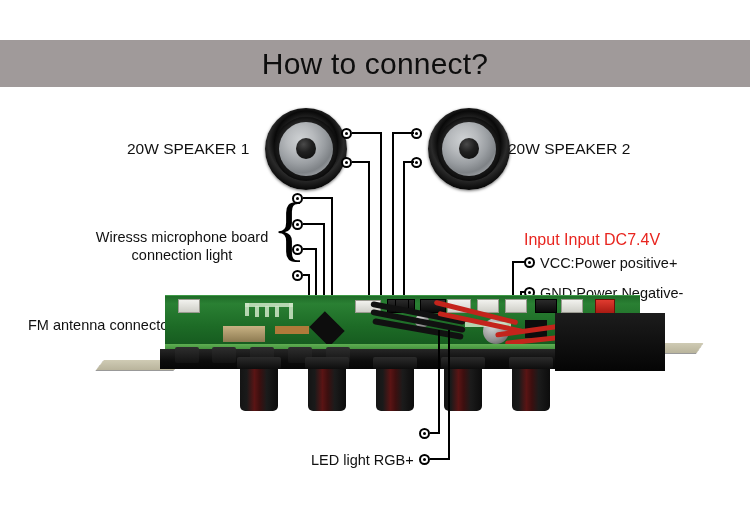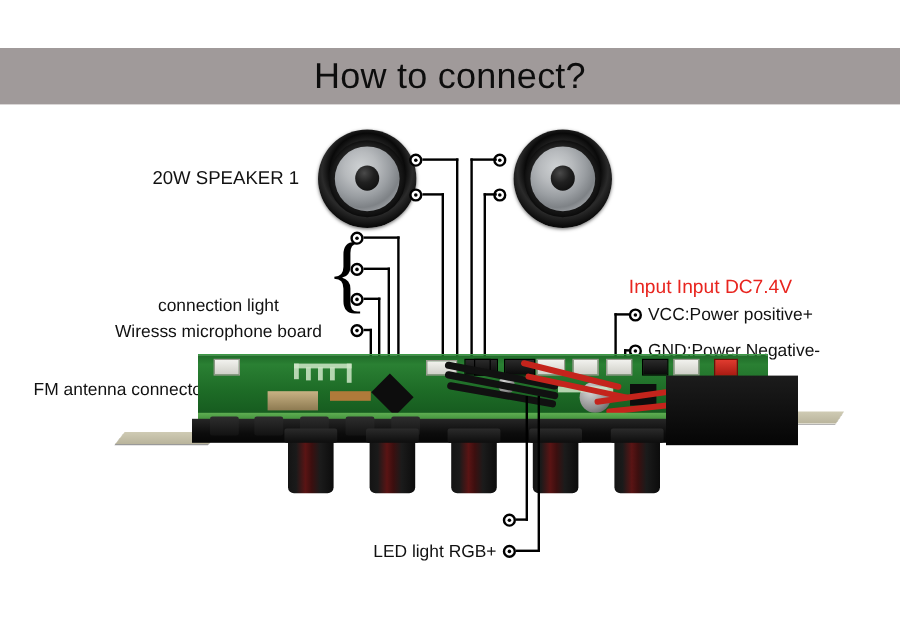--- a/index.html
+++ b/index.html
@@ -156,6 +156,7 @@
     <div class="dome"></div>
   </div>
 
+  <div class="lbl big" style="left:508px; top:139px;">20W SPEAKER 2</div>
 
   <div class="term" style="left:341px; top:128px;"></div>
   <div class="ln h" style="left:352px; top:132px; width:30px;"></div>

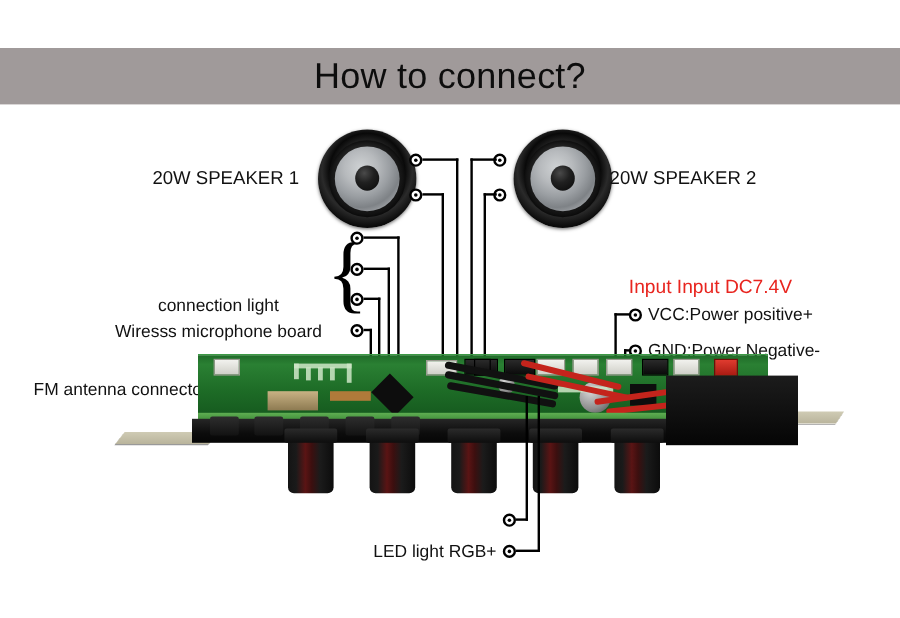--- a/index.html
+++ b/index.html
@@ -174,7 +174,7 @@
   <div class="ln h" style="left:403px; top:161px; width:11px;"></div>
   <div class="ln v" style="left:403px; top:161px; height:143px;"></div>
 
-  <div class="lbl center" style="left:92px; top:228px; width:180px;margin-top:40px;">Wiresss microphone board</div>
+  <div class="lbl center" style="left:92px; top:228px; width:180px;">Wiresss microphone board</div>
   <div class="lbl center" style="left:92px; top:246px; width:180px;">connection light</div>
 
   <div class="brace" style="left:272px; top:192px;">{</div>

